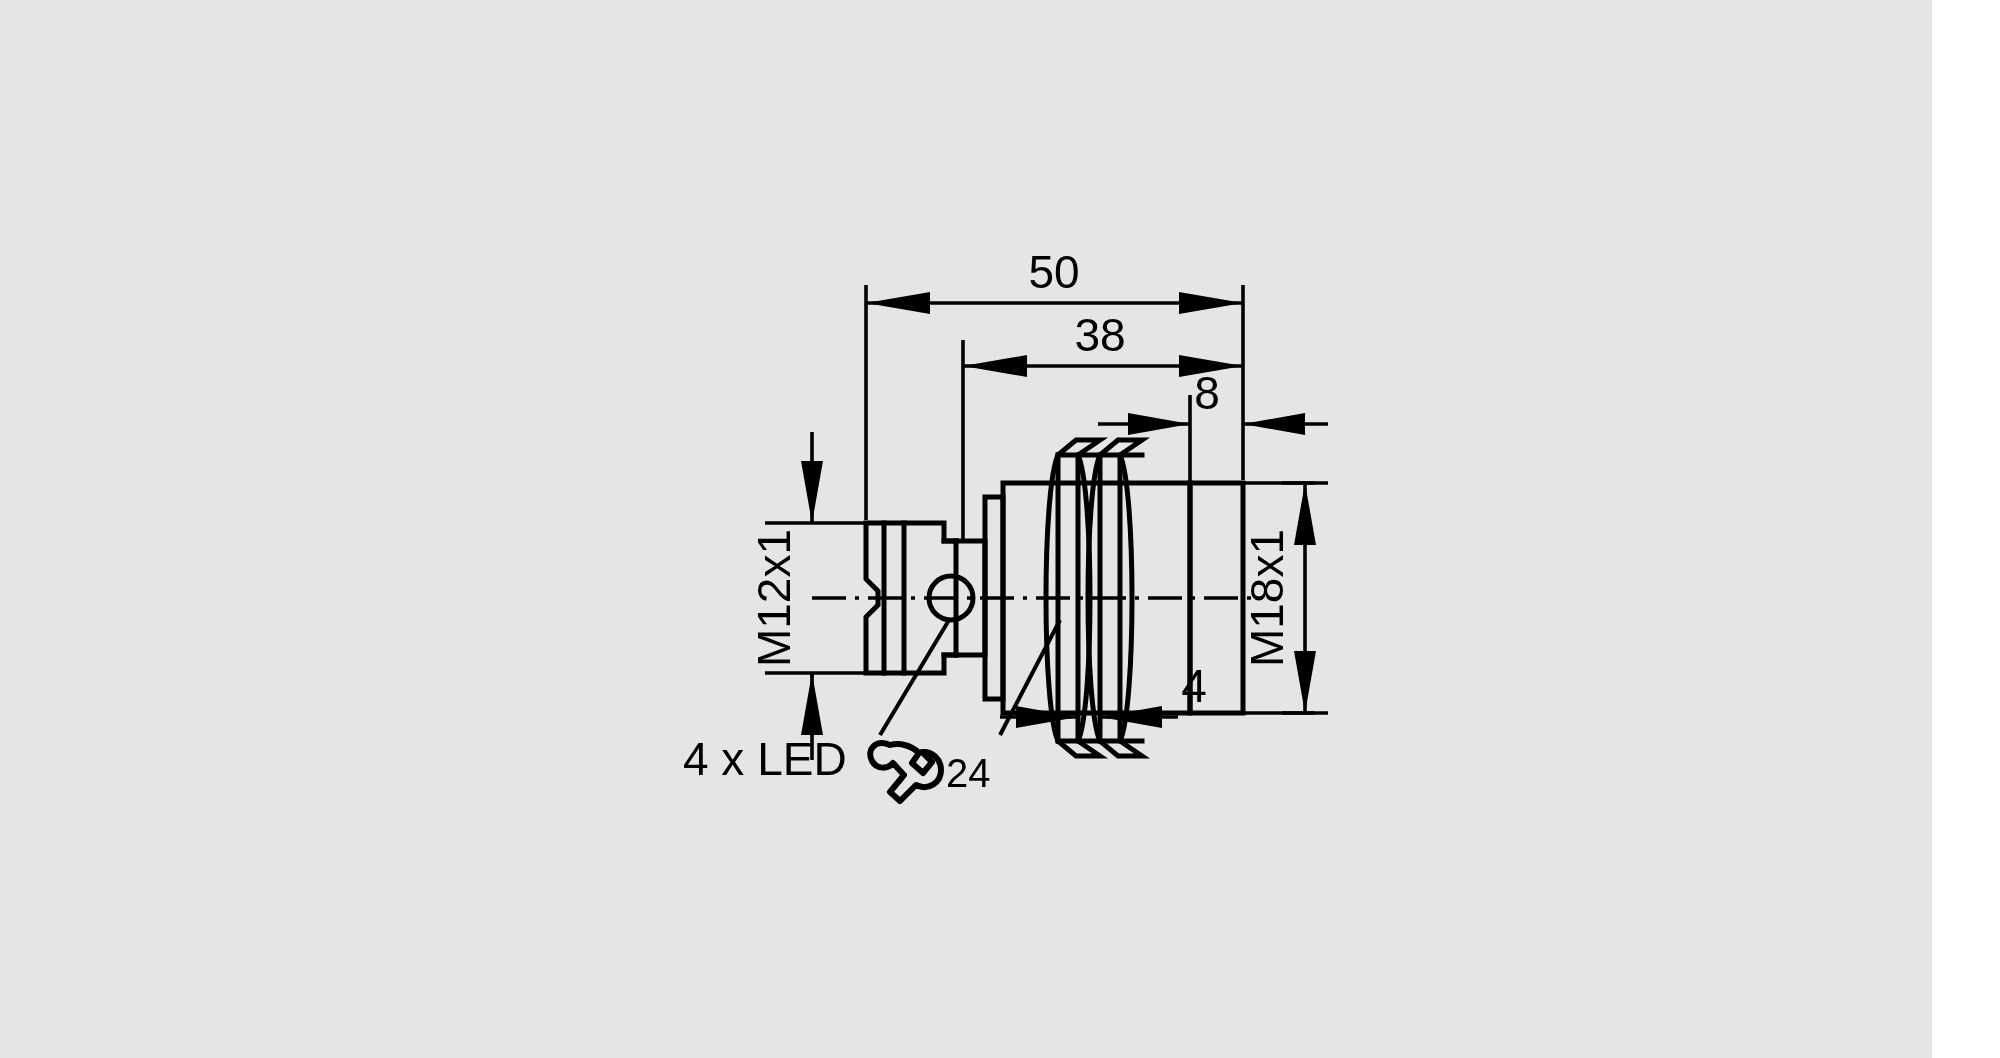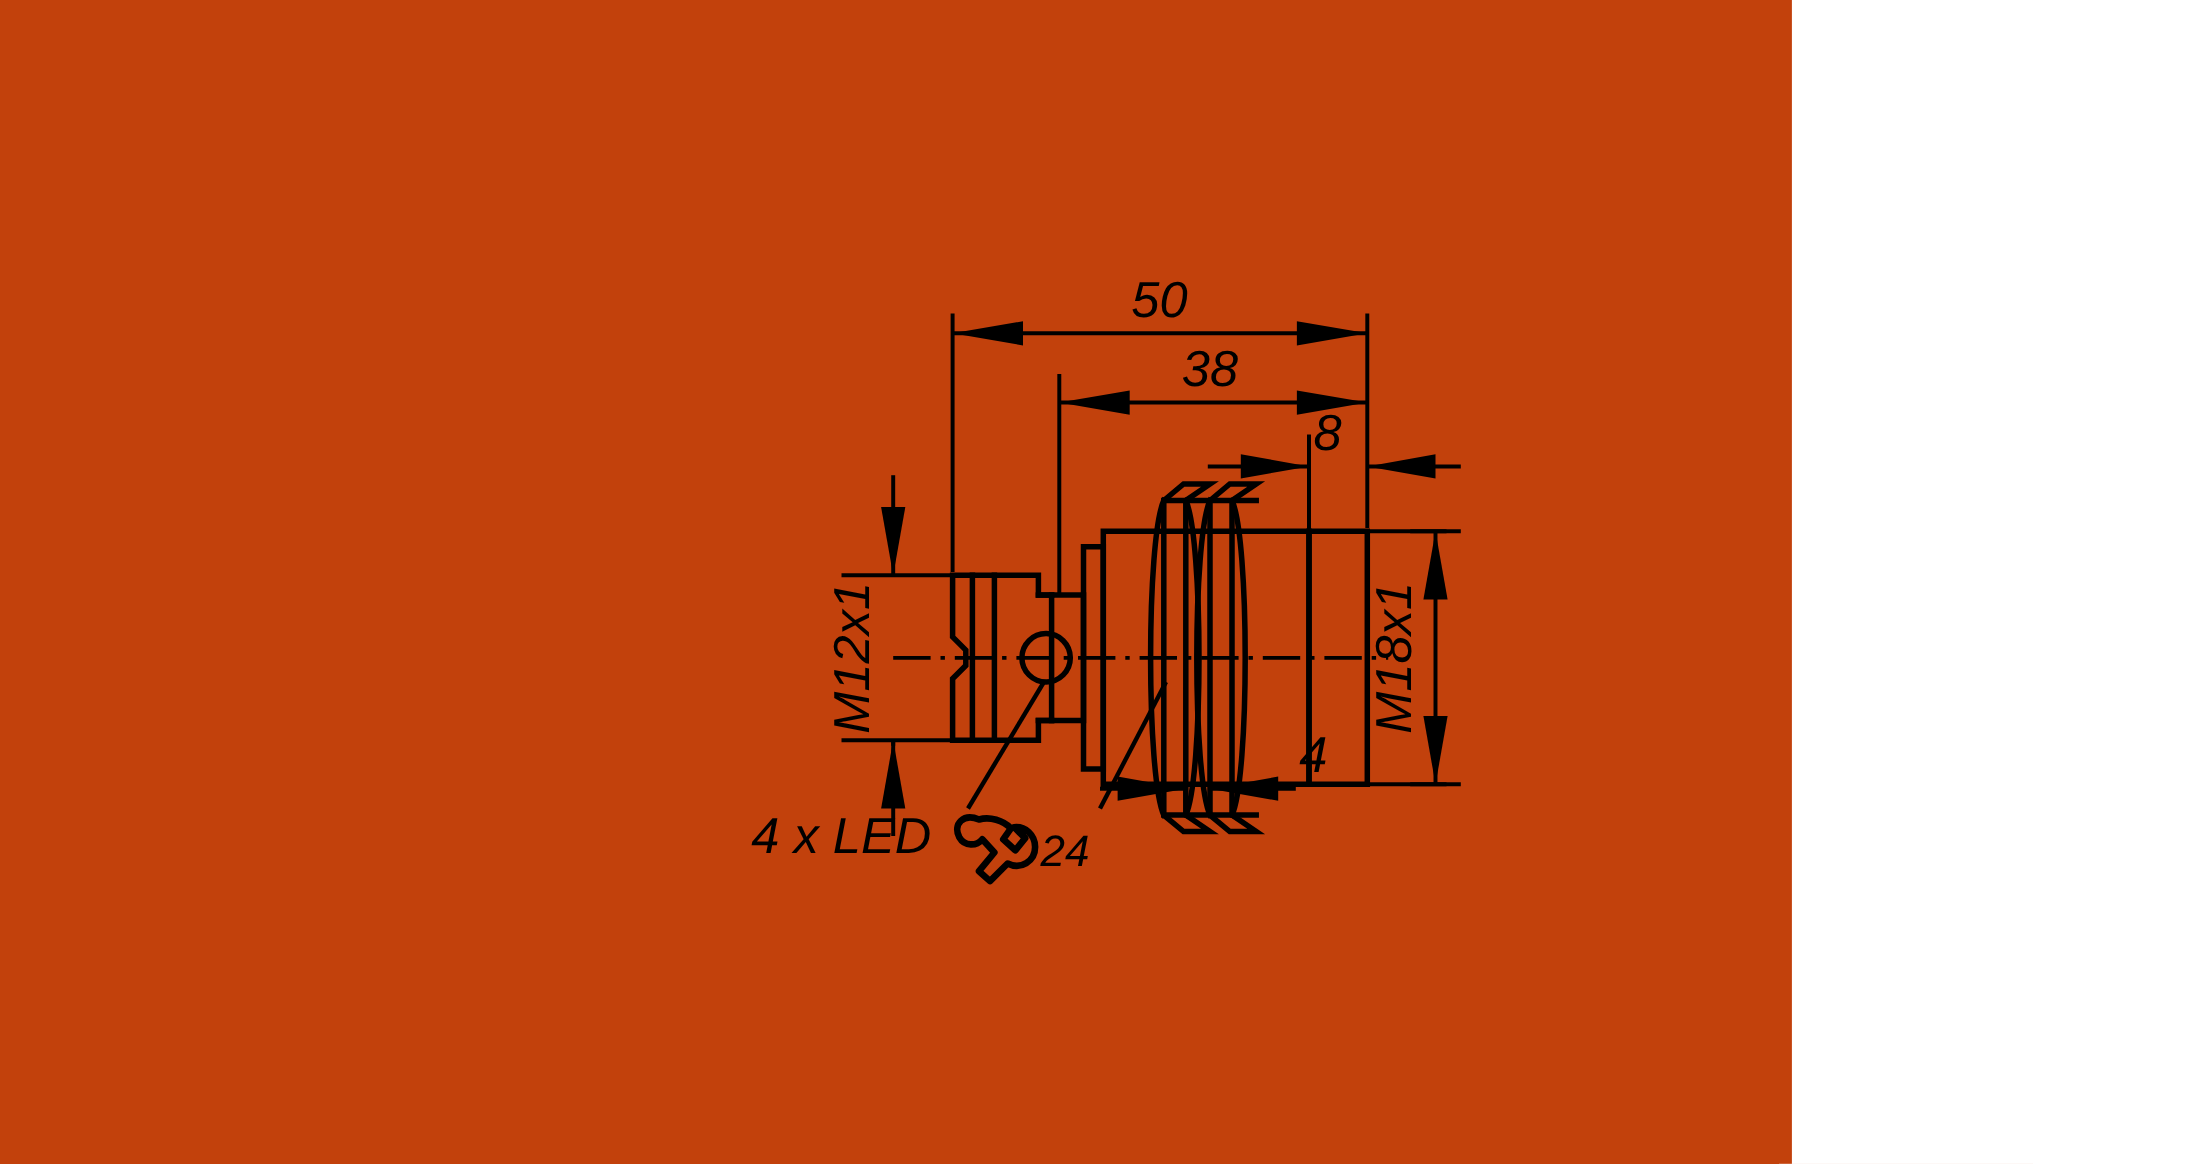--- a/index.html
+++ b/index.html
@@ -19,10 +19,9 @@
     position: absolute;
     left: 0;
     top: 0;
-    width: 1629px;
+    width: 1932px;
     height: 1058px;
-    background: #c2410c;
-    font-style: italic;
+    background: #e5e5e5;
   }
   svg.draw {
     display: block;

